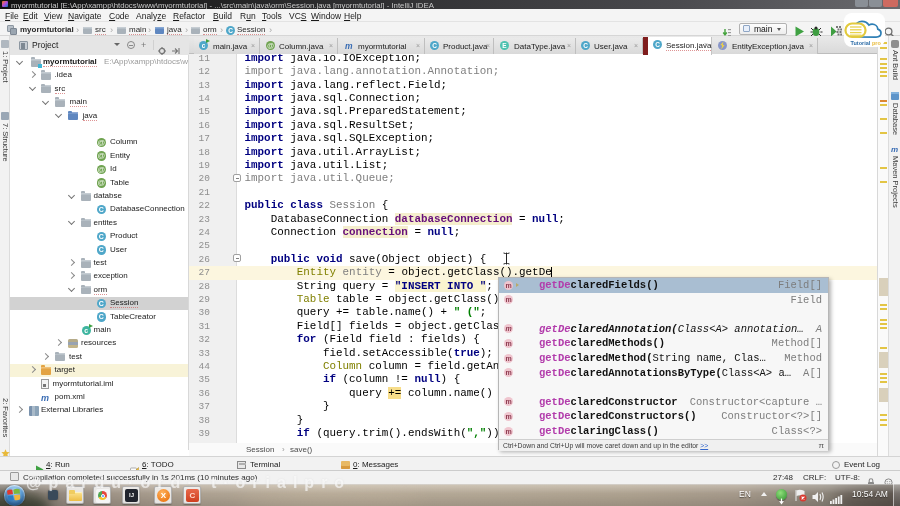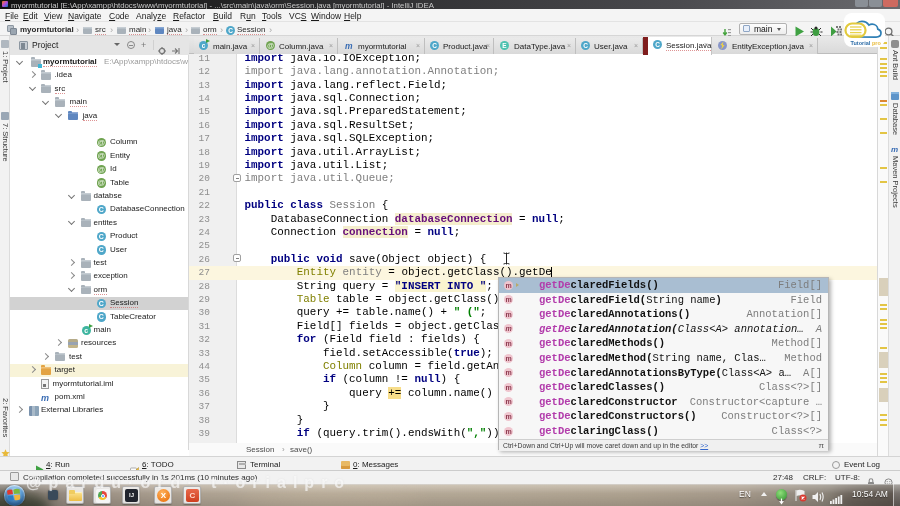--- a/index.html
+++ b/index.html
@@ -508,7 +508,6 @@
     </div>
 <div class="prow" style="top:14.6px;">
       <span class="pm">m</span>
-      <span class="pname"><span class="ppre">getDe</span>claredField(<span style="font-weight:normal;">String name</span>)</span>
       <span class="ptype">Field</span>
     </div>
 <div class="prow" style="top:29.2px;">

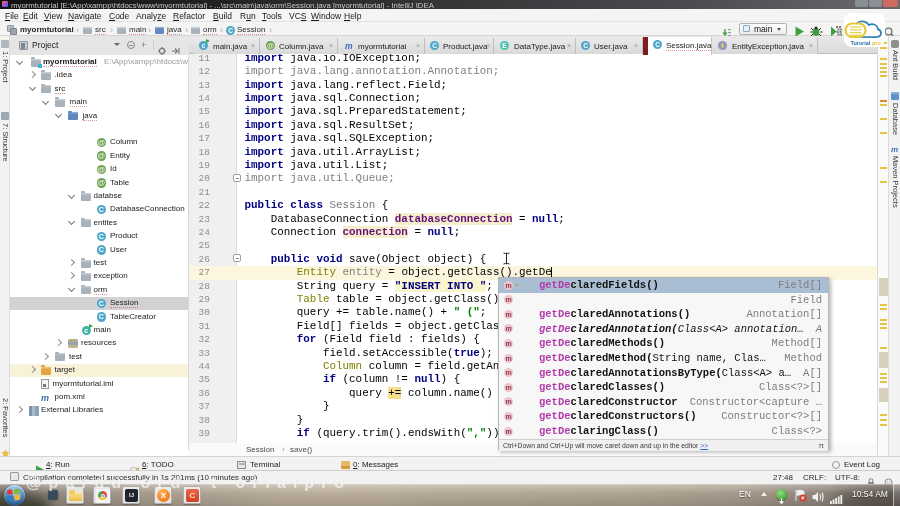--- a/index.html
+++ b/index.html
@@ -510,11 +510,6 @@
       <span class="pm">m</span>
       <span class="ptype">Field</span>
     </div>
-<div class="prow" style="top:29.2px;">
-      <span class="pm">m</span>
-      <span class="pname"><span class="ppre">getDe</span>claredAnnotations()</span>
-      <span class="ptype">Annotation[]</span>
-    </div>
 <div class="prow" style="top:43.8px;font-style:italic;">
       <span class="pm">m</span>
       <span class="pname"><span class="ppre">getDe</span>claredAnnotation(<span style="font-weight:normal;">Class&lt;A&gt; annotation…</span></span>

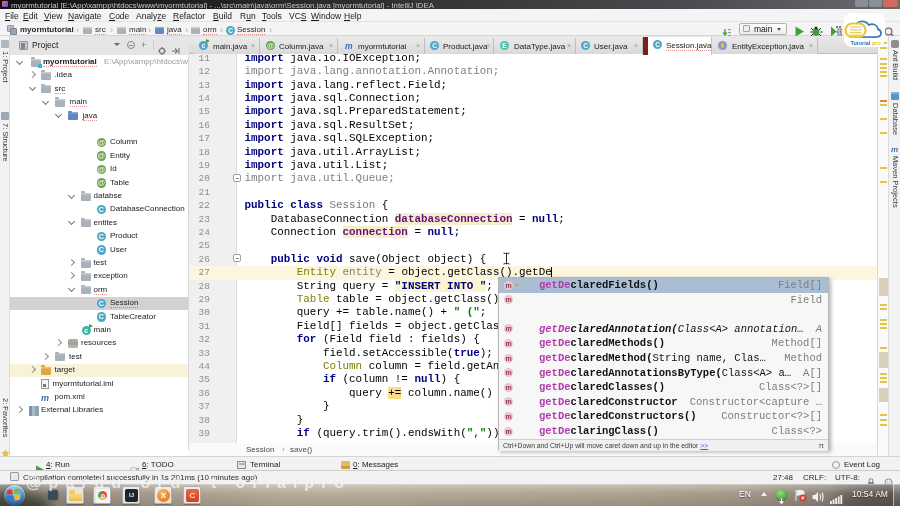--- a/index.html
+++ b/index.html
@@ -530,11 +530,6 @@
       <span class="pname"><span class="ppre">getDe</span>claredAnnotationsByType(<span style="font-weight:normal;">Class&lt;A&gt; a…</span></span>
       <span class="ptype">A[]</span>
     </div>
-<div class="prow" style="top:102.2px;">
-      <span class="pm">m</span>
-      <span class="pname"><span class="ppre">getDe</span>claredClasses()</span>
-      <span class="ptype">Class&lt;?&gt;[]</span>
-    </div>
 <div class="prow" style="top:116.8px;">
       <span class="pm">m</span>
       <span class="pname"><span class="ppre">getDe</span>claredConstructor</span>

